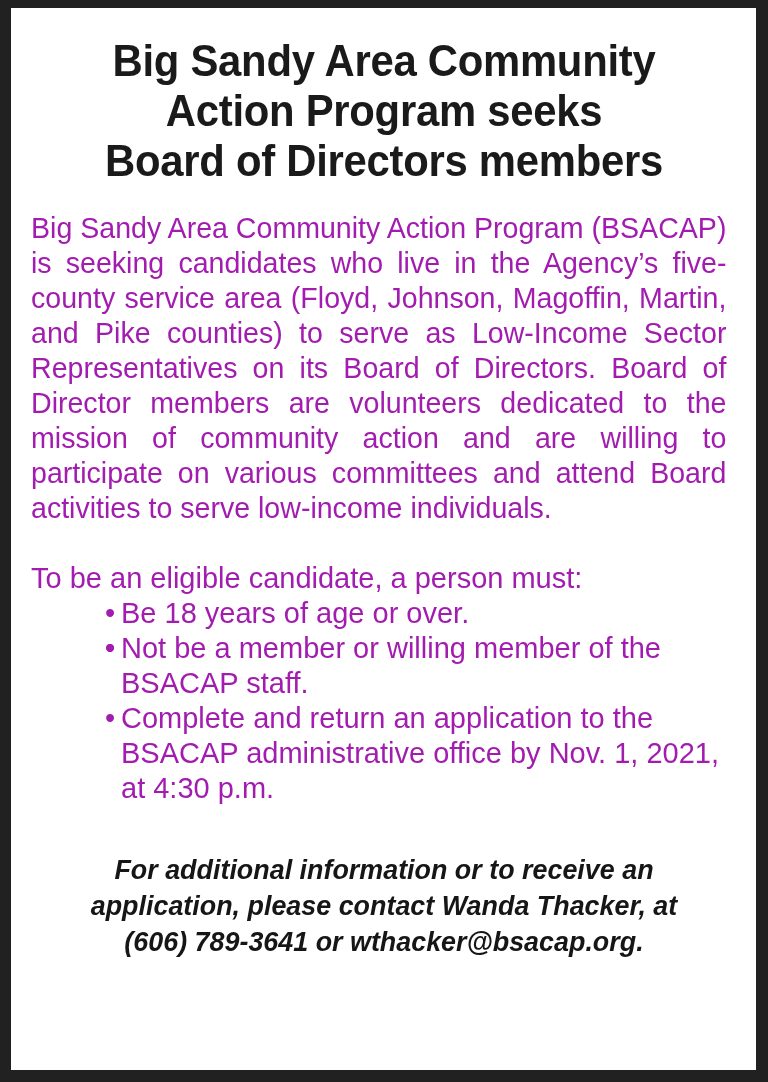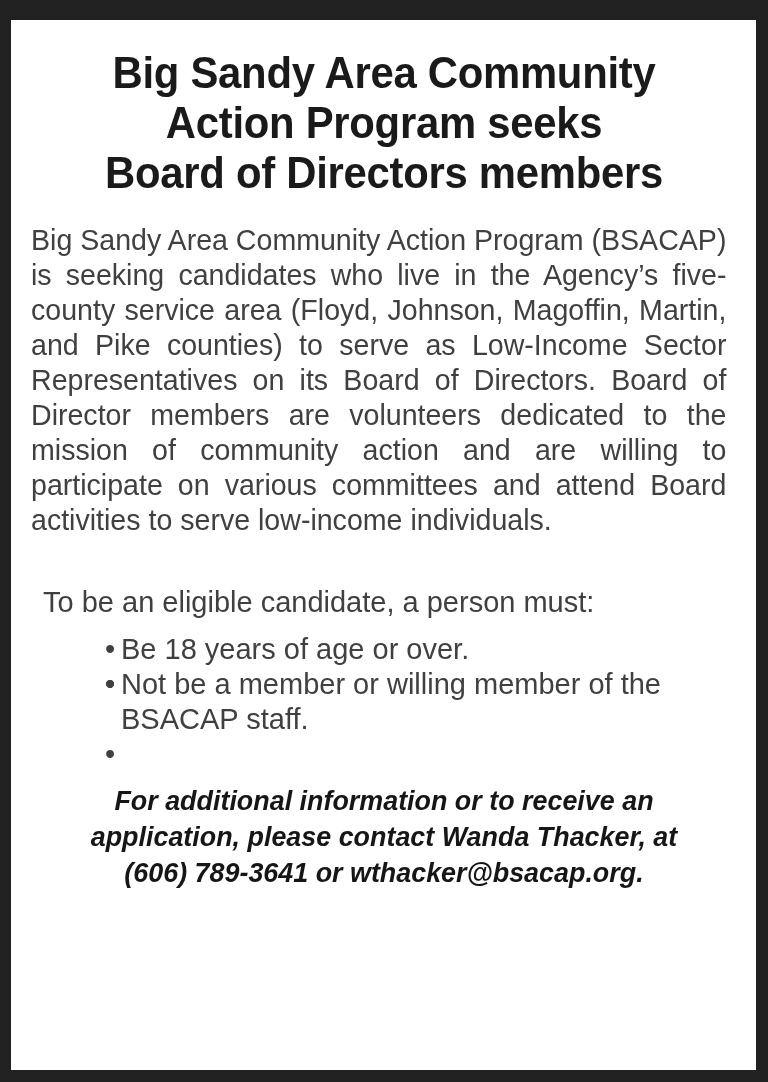--- a/index.html
+++ b/index.html
@@ -14,7 +14,7 @@
     height: 1082px;
     box-sizing: border-box;
     background: #212121;
-    padding: 20px 12px 12px 11px;
+    padding: 8px 12px 12px 11px;
     overflow: hidden;
   }
 

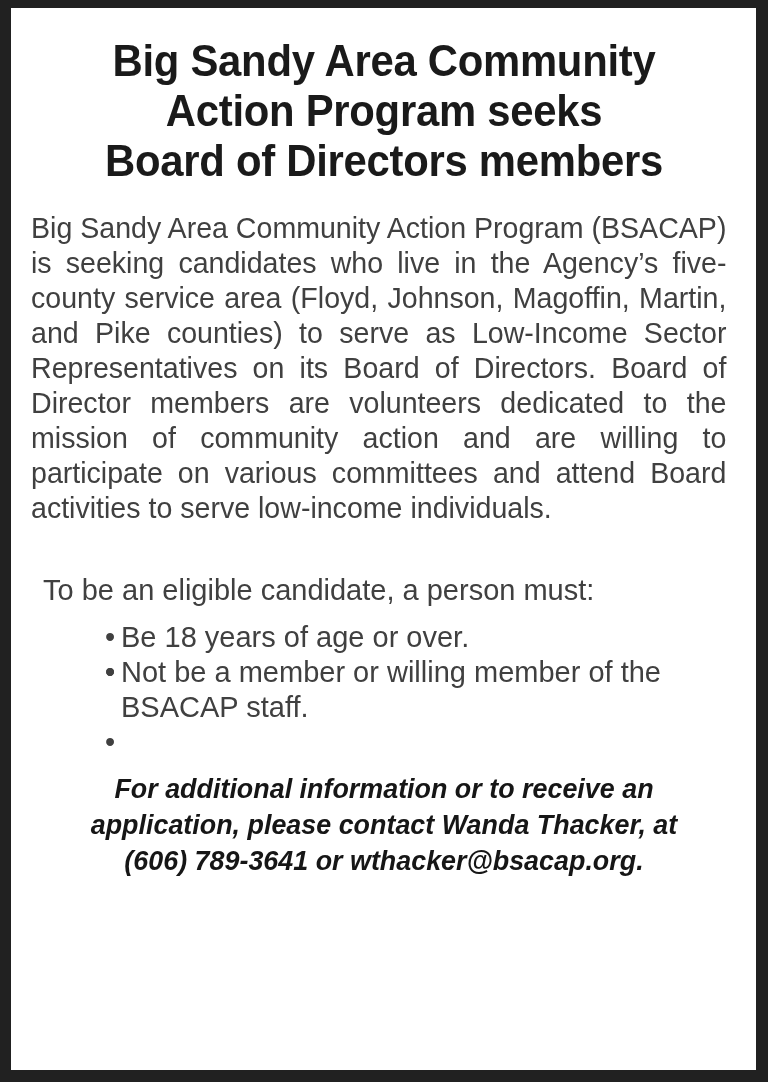--- a/index.html
+++ b/index.html
@@ -50,7 +50,7 @@
     font-family: "Liberation Sans", sans-serif;
     font-size: 29px;
     line-height: 35px;
-    color: #404040;
+    color: #a21caf;
     margin-top: 25px;
   }
 

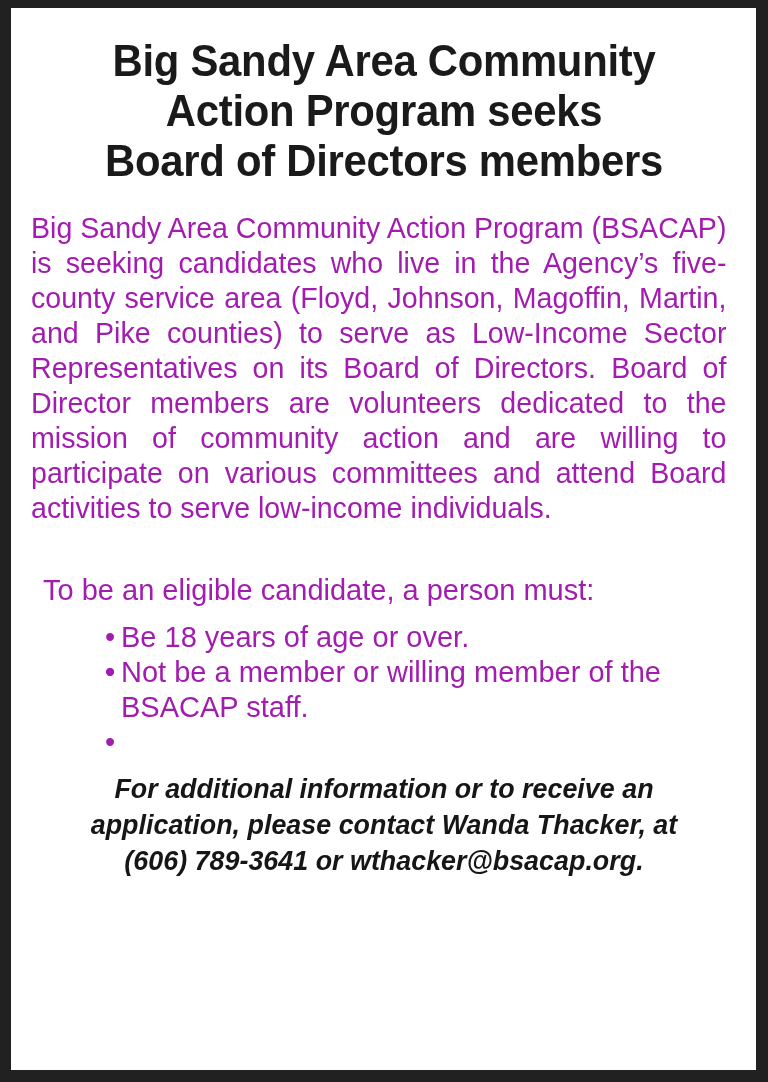--- a/index.html
+++ b/index.html
@@ -72,7 +72,7 @@
 
   .para-plain {
     text-align: left;
-    margin: 12px;
+    margin: 0;
   }
 
   

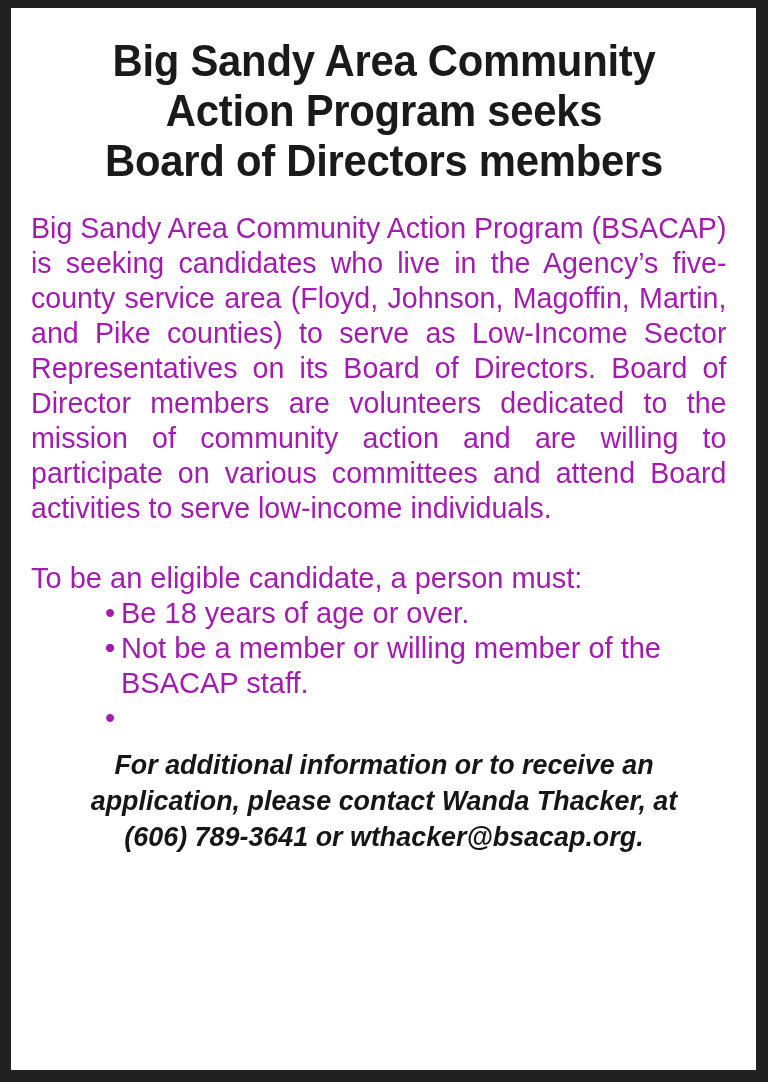--- a/index.html
+++ b/index.html
@@ -149,6 +149,7 @@
         </li>
         <li>
           <span class="bullet-dot">•</span>
+          <span class="bullet-text">Complete and return an application to the BSACAP administrative office by Nov. 1, 2021, at 4:30 p.m.</span>
         </li>
       </ul>
 

